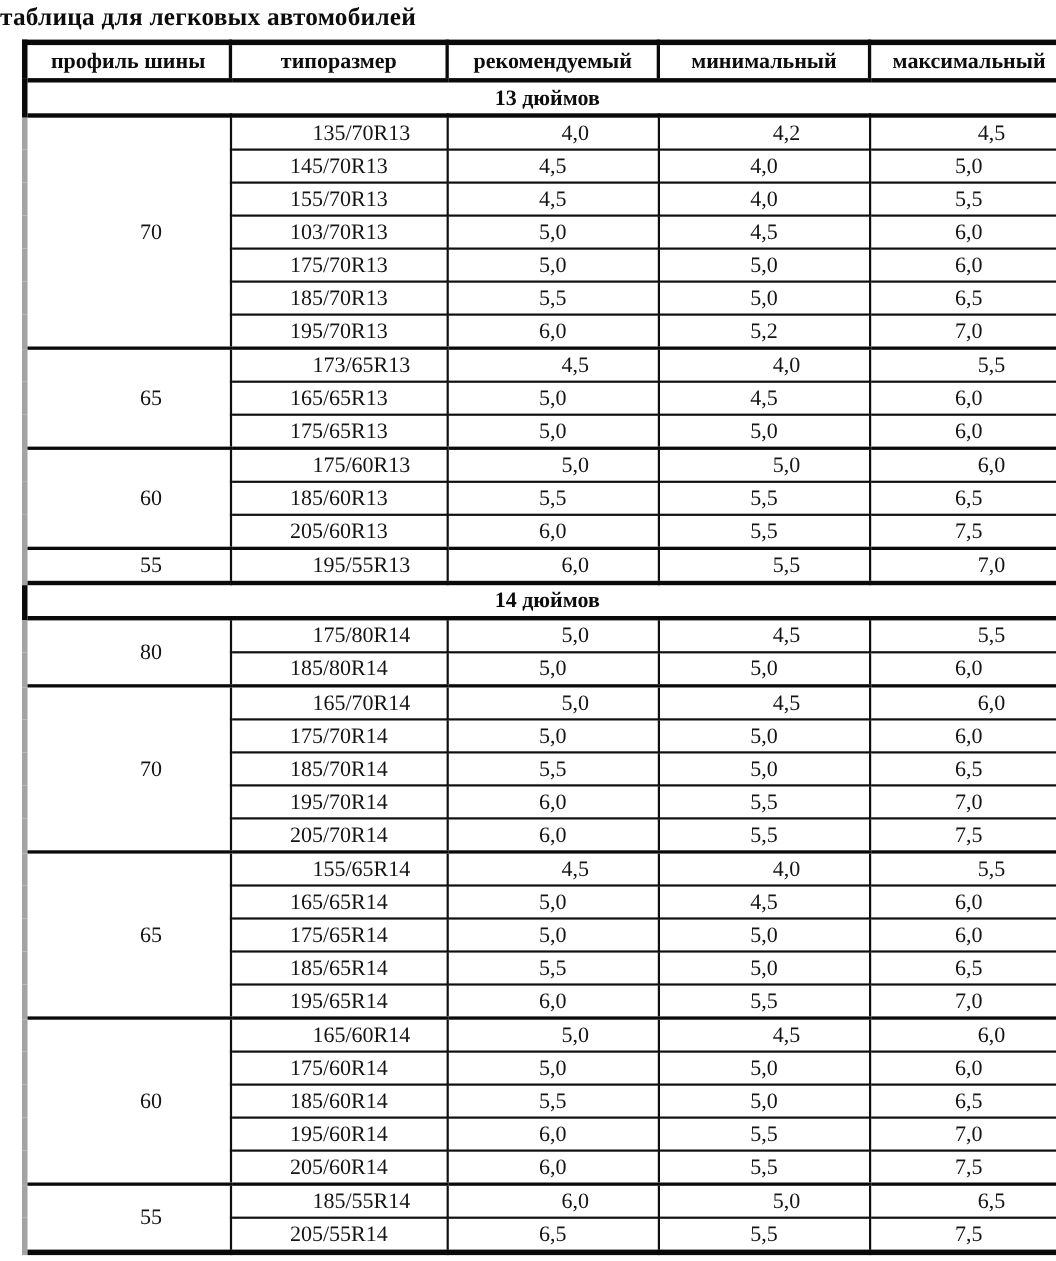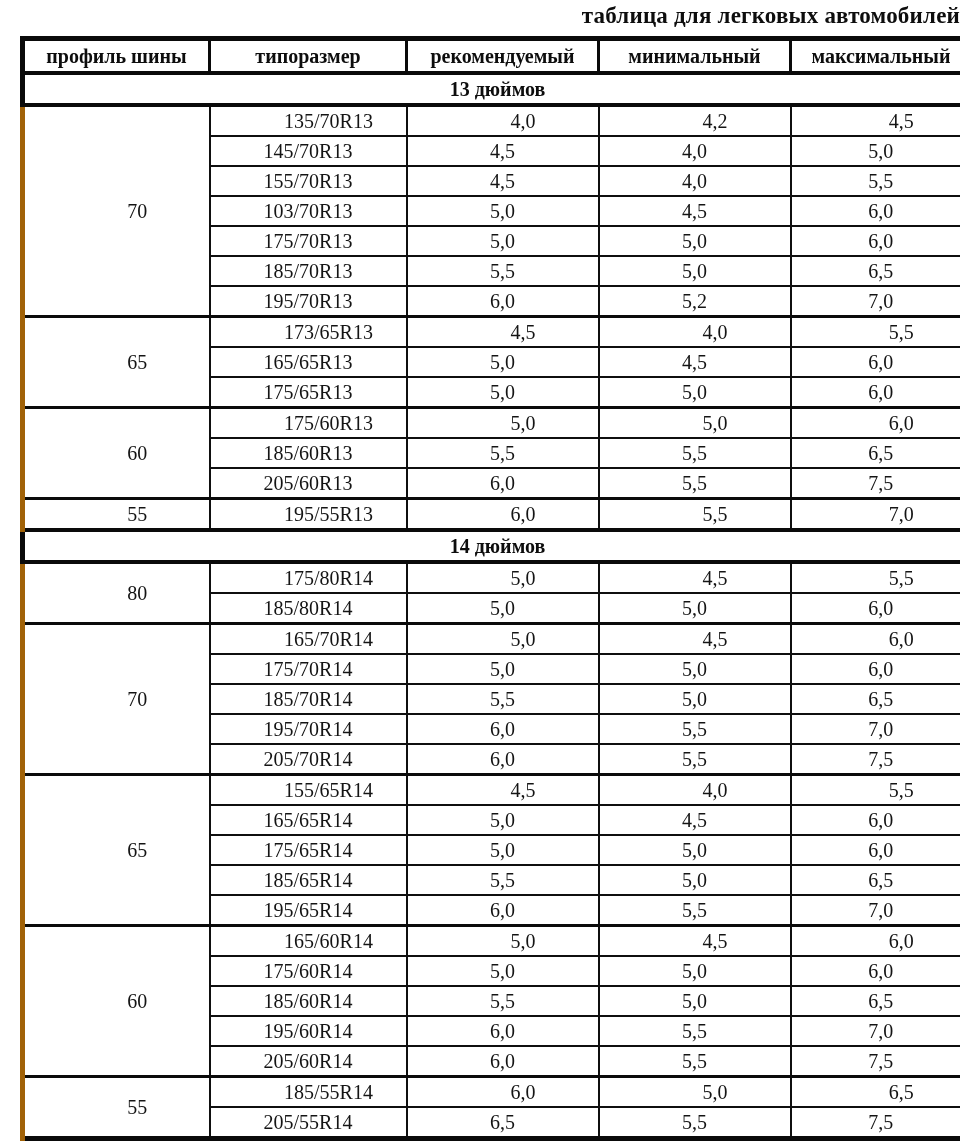--- a/index.html
+++ b/index.html
@@ -17,14 +17,13 @@
     overflow: hidden;
   }
   .doc-title {
-    text-align: right;
+    text-align: left;
     font-weight: bold;
     font-size: 23px;
     letter-spacing: 0.2px;
     padding-top: 3px;
     height: 33px;
     color: #0d0d0d;
-    margin-left: 36px;
   }
   table.tire-table {
     border-collapse: collapse;

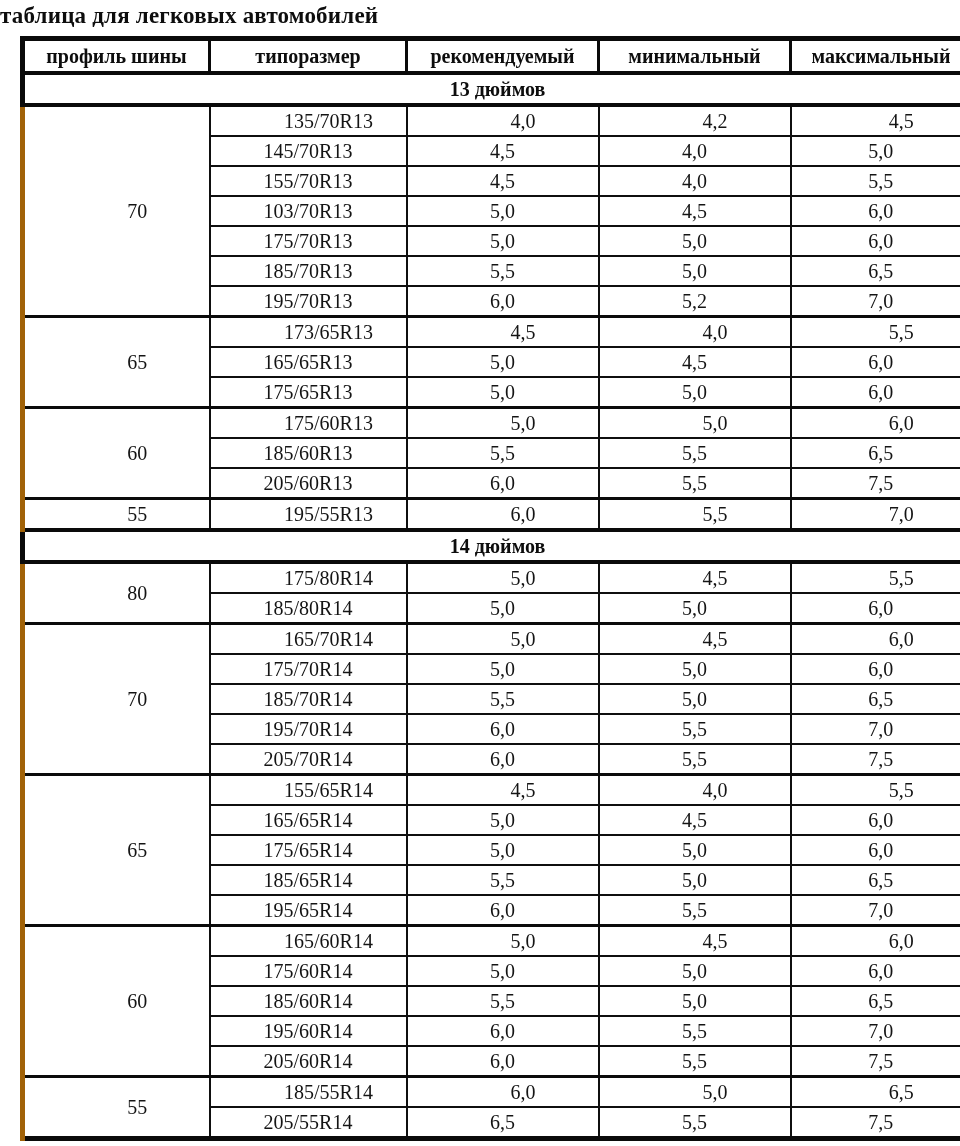--- a/index.html
+++ b/index.html
@@ -53,7 +53,7 @@
     color: #141414;
   }
   table.tire-table td.profile-cell {
-    border-left: 5px solid #a16207;
+    border-left: 5px solid #a3a3a3;
     border-top: 3px solid #0a0a0a;
     border-bottom: 3px solid #0a0a0a;
   }

